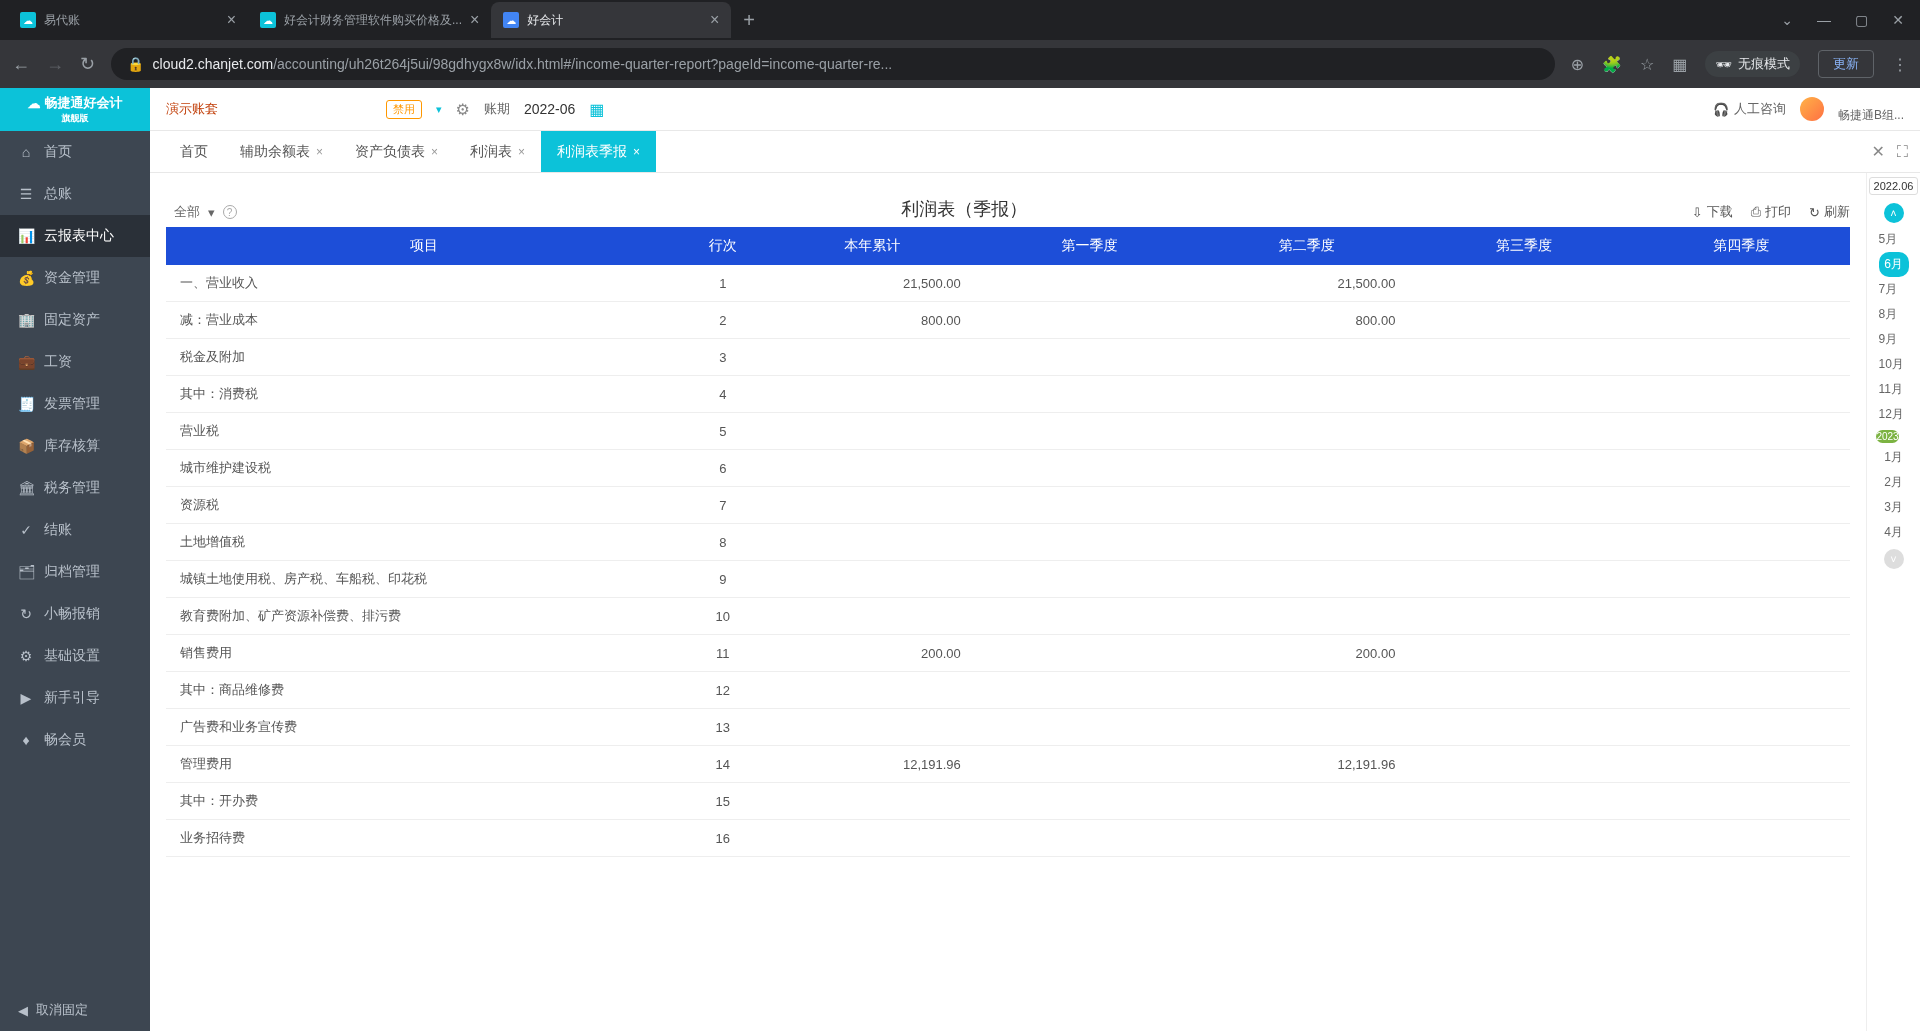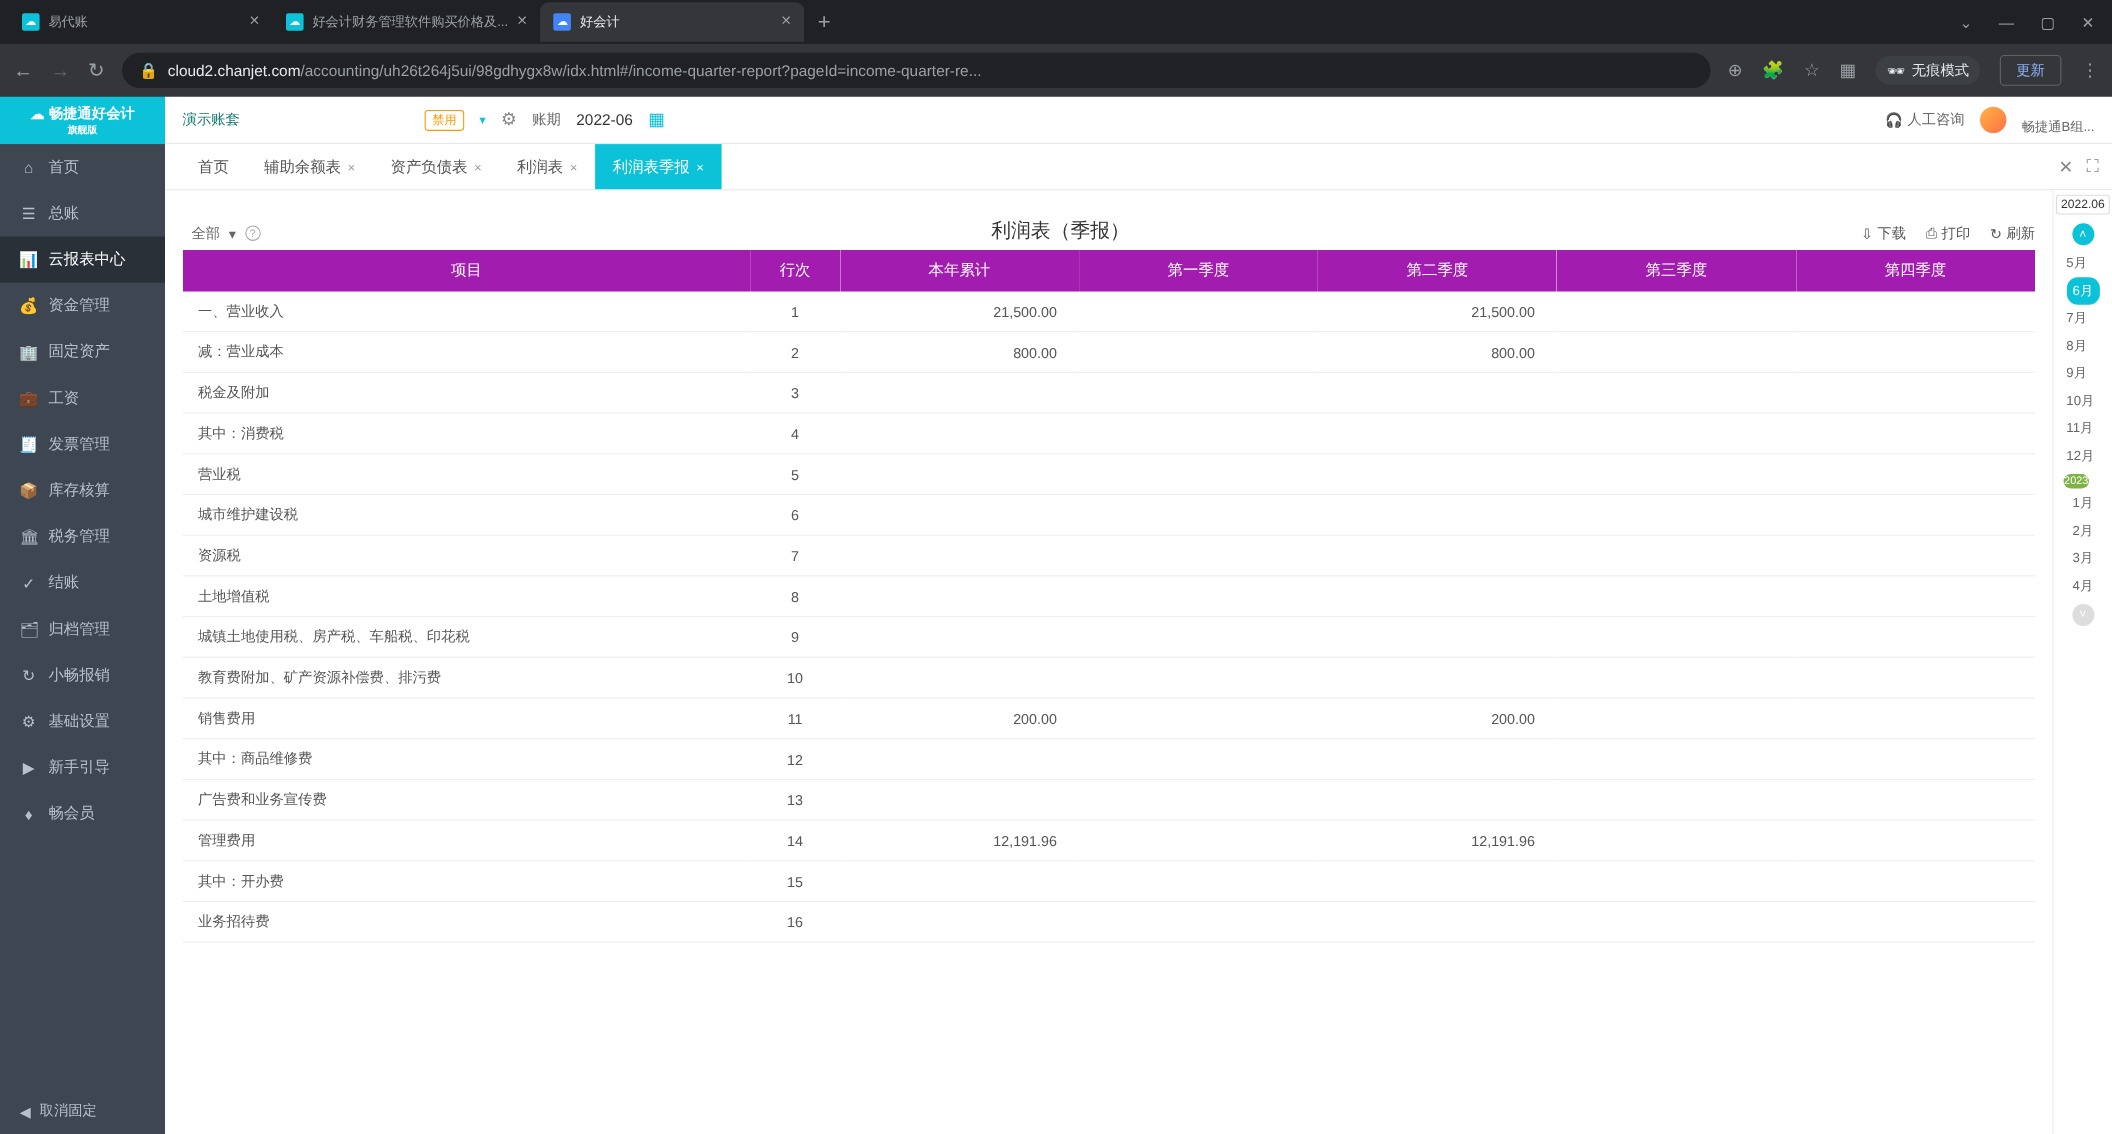--- a/index.html
+++ b/index.html
@@ -42,7 +42,7 @@
     .main { flex: 1; display: flex; flex-direction: column; background: #fff; overflow: hidden; }
     
     .top-bar { height: 43px; display: flex; align-items: center; padding: 0 16px; gap: 14px; border-bottom: 1px solid #e8e8e8; background: #fff; }
-    .account-name { font-size: 13px; color: #0f766e; }
+    .account-name { font-size: 13px; color: #c2410c; }
     .badge-pill { border: 1px solid #ff9800; color: #ff9800; font-size: 11px; padding: 1px 6px; border-radius: 3px; }
     .dropdown-caret { color: #0cc2d9; font-size: 11px; }
     .gear { color: #888; cursor: pointer; }

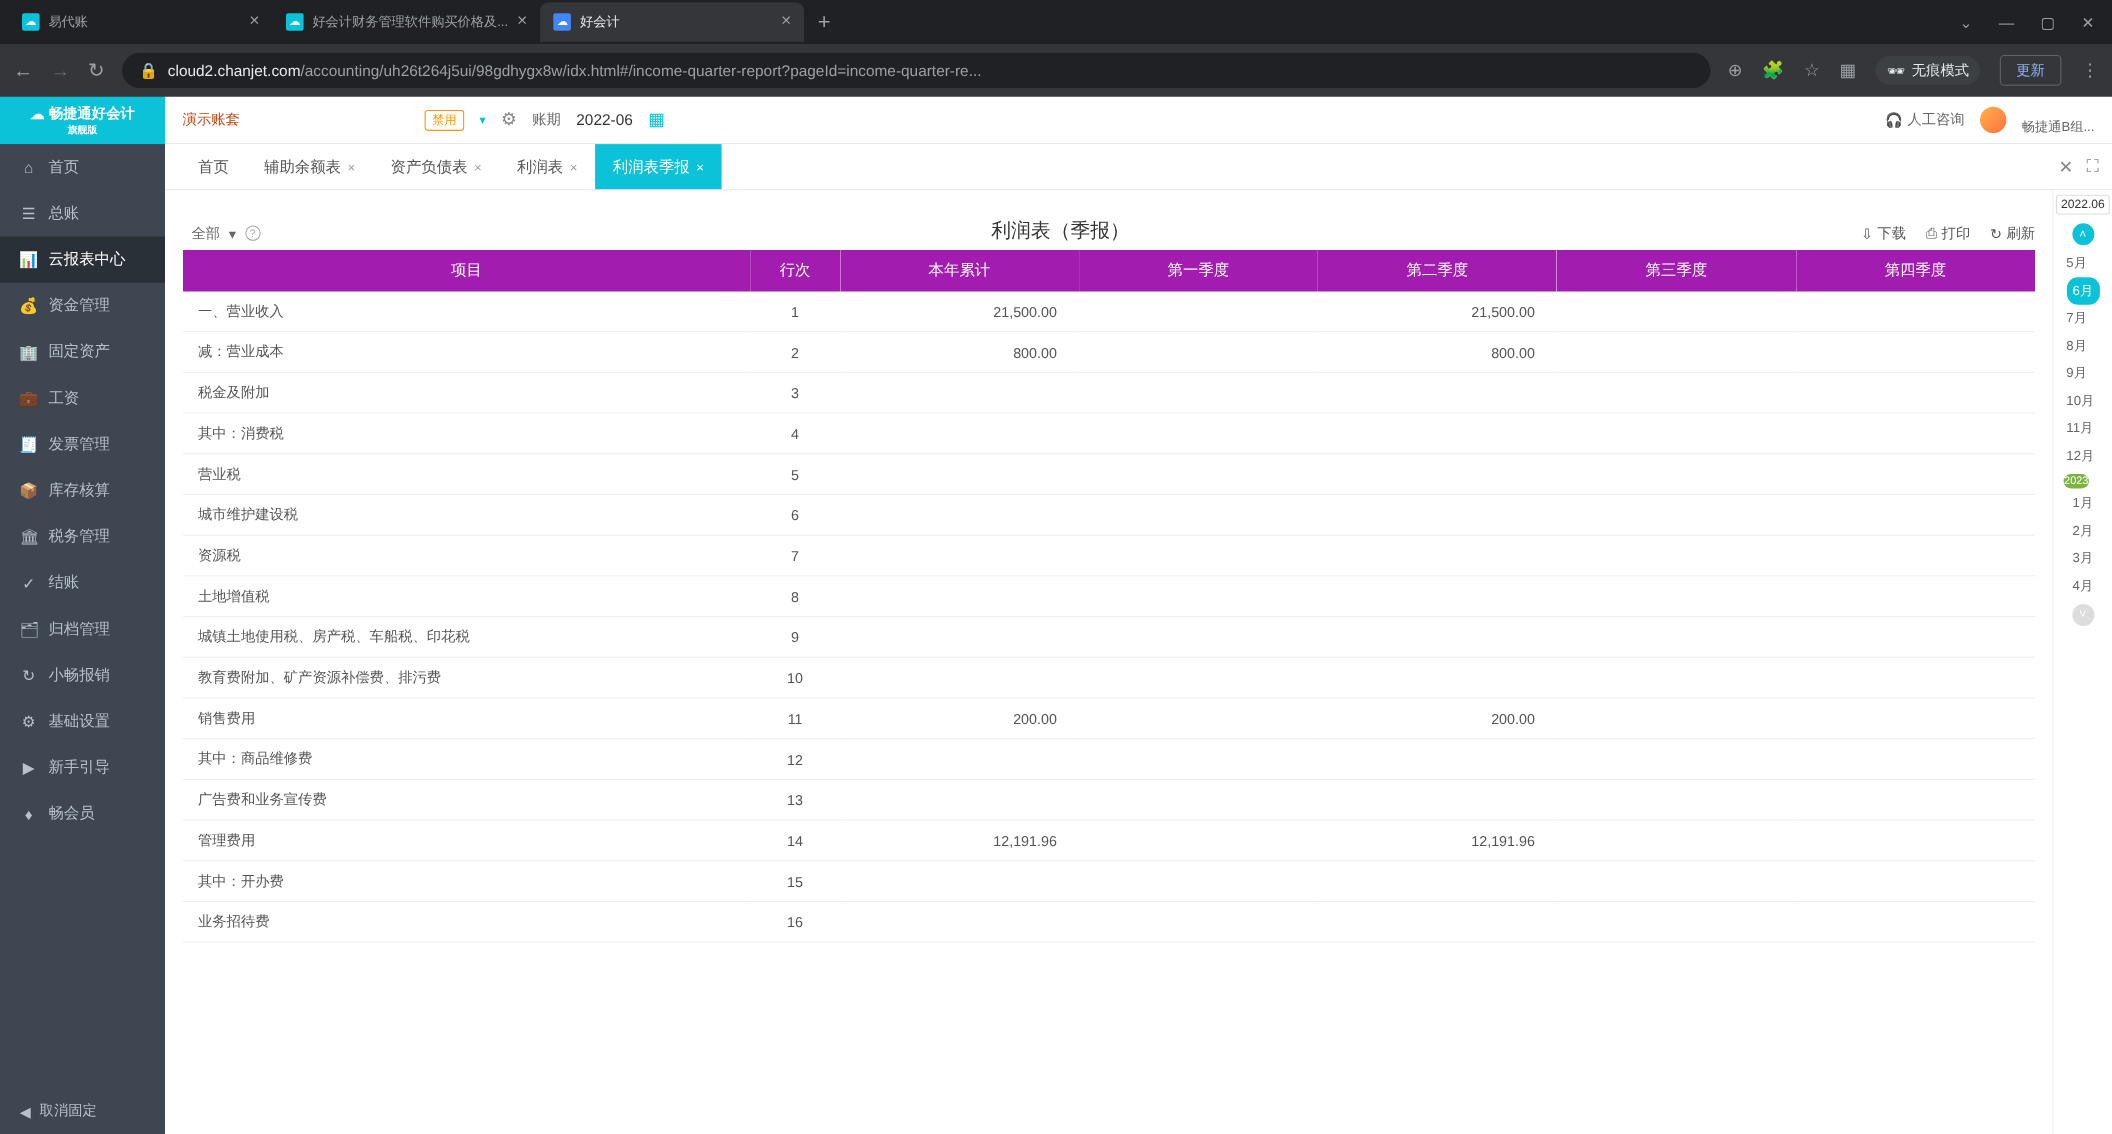--- a/index.html
+++ b/index.html
@@ -73,7 +73,7 @@
     
     .table-scroll { flex: 1; overflow: auto; margin-top: 6px; }
     table { width: 100%; border-collapse: collapse; }
-    thead th { background: #a21caf; color: #fff; font-weight: normal; font-size: 14px; padding: 10px 8px; text-align: center; position: sticky; top: 0; }
+    thead th { background: #1d4ed8; color: #fff; font-weight: normal; font-size: 14px; padding: 10px 8px; text-align: center; position: sticky; top: 0; }
     thead th:first-child { text-align: center; width: 380px; }
     thead th:nth-child(2) { width: 60px; }
     tbody td { border-bottom: 1px solid #eee; padding: 9px 12px; font-size: 13px; color: #555; }

